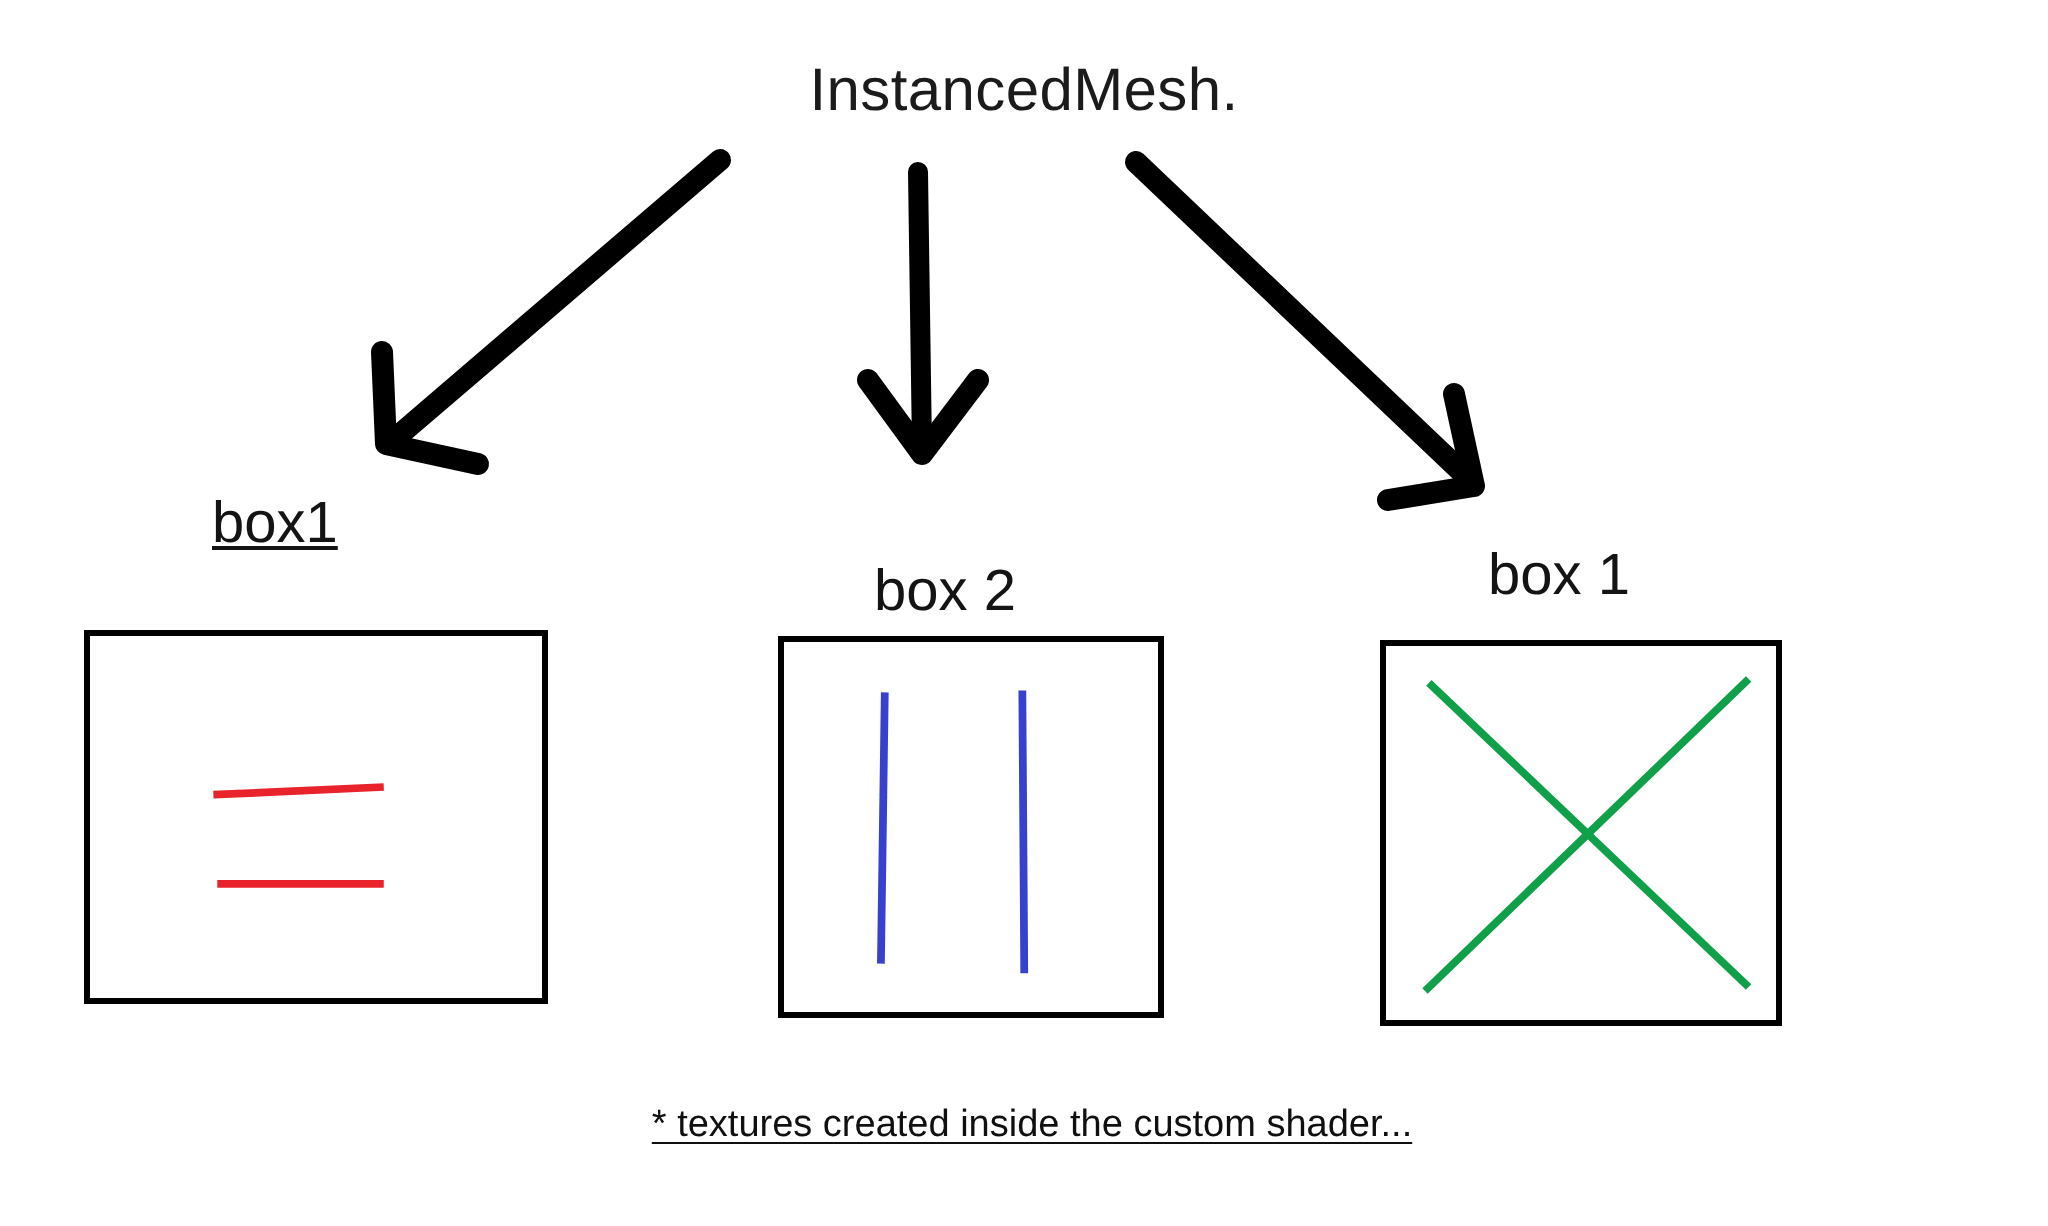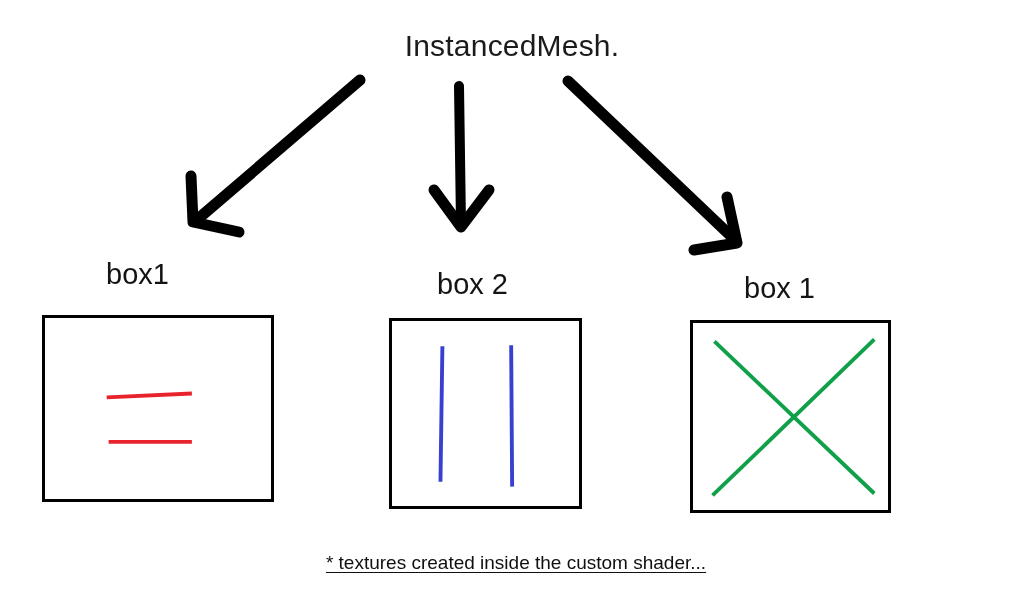--- a/index.html
+++ b/index.html
@@ -52,7 +52,7 @@
     font-weight: 400;
     white-space: nowrap;
   }
-  #label-box1 { left: 106px; top: 258px; }
+  #label-box1 { left: 106px; top: 246px; text-decoration: underline; }
   #label-box2 { left: 437px; top: 268px; text-align: center; }
   #label-box3 { left: 744px; top: 272px; }
 

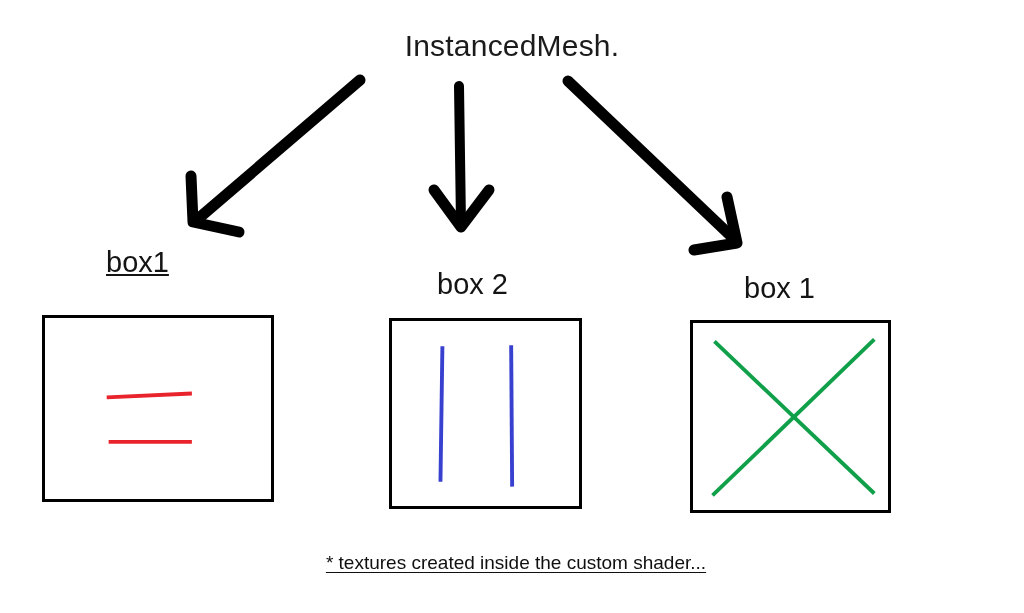--- a/index.html
+++ b/index.html
@@ -53,7 +53,7 @@
     white-space: nowrap;
   }
   #label-box1 { left: 106px; top: 246px; text-decoration: underline; }
-  #label-box2 { left: 437px; top: 268px; text-align: center; }
+  #label-box2 { left: 437px; top: 280px; text-align: center; }
   #label-box3 { left: 744px; top: 272px; }
 
   

